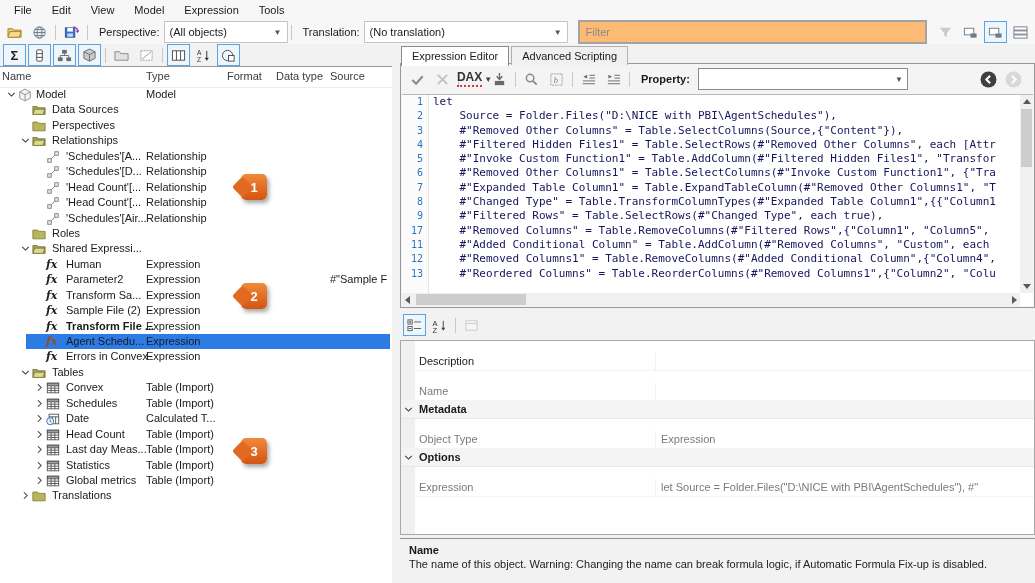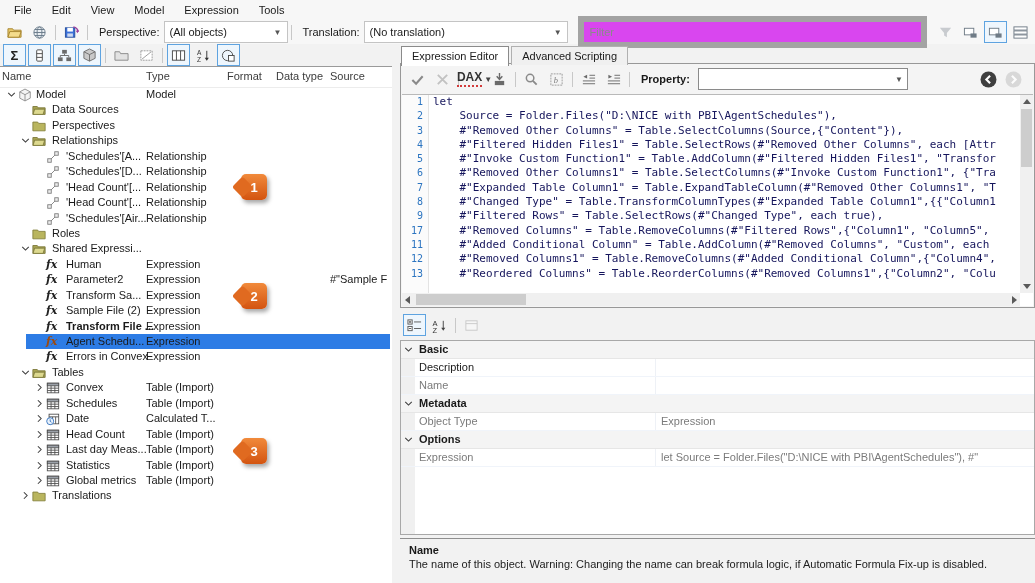--- a/index.html
+++ b/index.html
@@ -24,7 +24,7 @@
   .combo{height:20px;background:#fff;border:1px solid #c4c4c4;display:flex;
          align-items:center;padding:0 5px;white-space:nowrap;}
   .combo .arrow{margin-left:auto;color:#555;font-size:8px;padding-left:6px;}
-  .filter{flex:1;height:20px;background:#d946ef;border:6px solid #a3a3a3;
+  .filter{flex:1;height:20px;background:#fdba74;border:2px solid #a3a3a3;
           margin:0 6px 0 10px;padding:0 6px;font-family:inherit;font-size:11px;color:#333;}
   .filter::placeholder{color:#8a8a8a;}
   .sigma{font-size:13px;font-weight:bold;color:#222;line-height:1;}

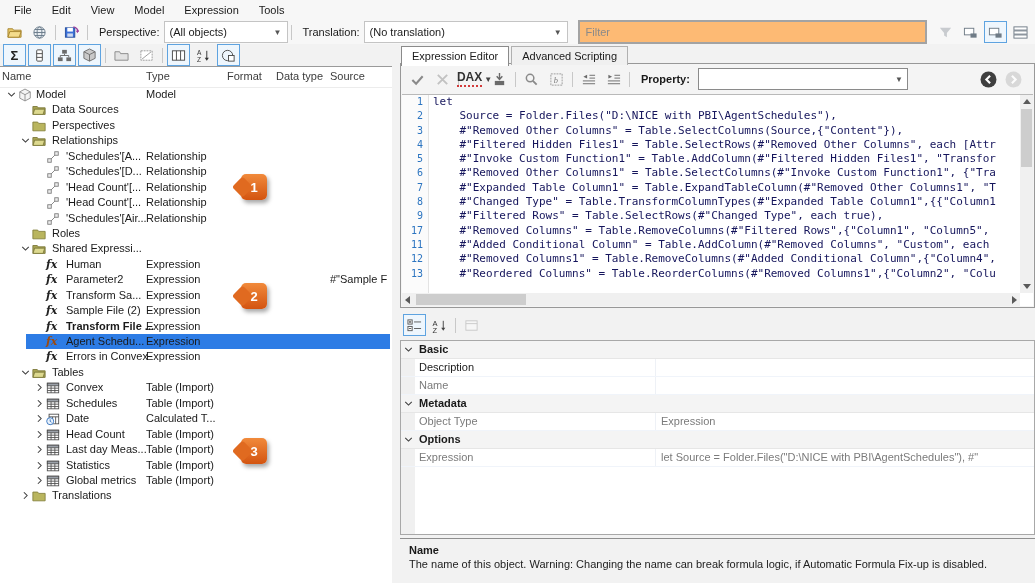--- a/index.html
+++ b/index.html
@@ -650,12 +650,6 @@
   <div class="propgrid">
     <div class="pgstrip"></div>
     <div id="pgRows">
-        <div class="pgrow cat">
-          <span class="pgchev"><svg viewBox="0 0 16 16">
-              <path d="M4 6l4 4 4-4" fill="none" stroke="#3c3c3c" stroke-width="1.3"></path>
-            </svg></span>
-          <span class="pglab">Basic</span>
-        </div>
         <div class="pgrow prop">
           <span class="pglab">Description</span>
           <span class="pgval"></span>

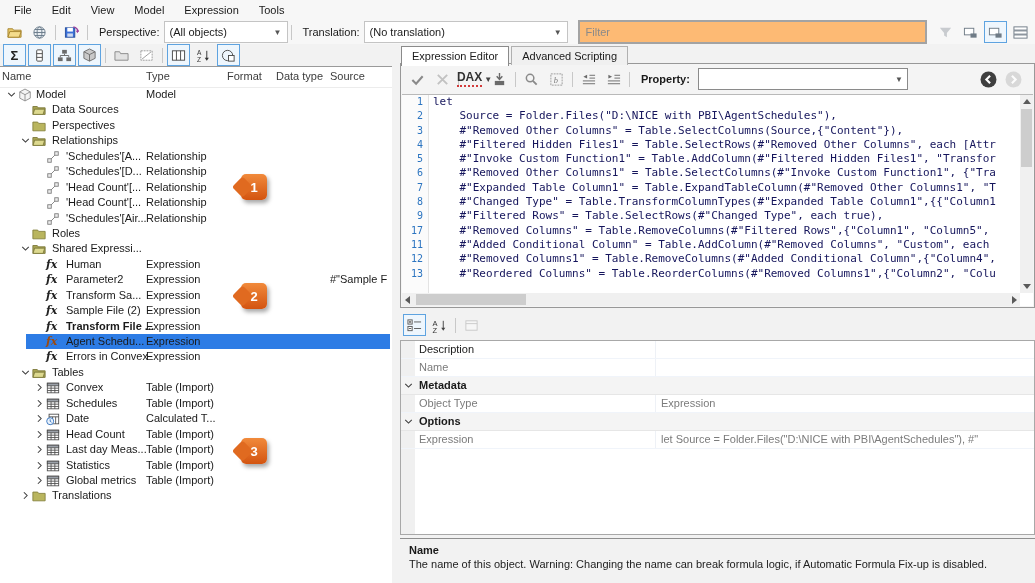--- a/index.html
+++ b/index.html
@@ -96,7 +96,7 @@
   .pgstrip{position:absolute;left:0;top:0;bottom:0;width:14px;background:#f0f0f0;}
   .pgrow{position:relative;height:17px;line-height:17px;}
   .pgrow.cat{background:#f4f4f4;font-weight:bold;border-bottom:1px solid #e6e6e6;}
-  .pgrow.prop{border-bottom:1px solid #f0f4fa;}
+  .pgrow.prop{border-bottom:1px solid #f0f4fa;margin-top:12px;}
   .pgrow.prop::after{content:'';position:absolute;left:254px;top:0;bottom:0;width:1px;background:#eef1f6;}
   .pgchev{position:absolute;left:1px;top:2px;width:13px;height:13px;}
   .pgchev svg{width:13px;height:13px;}

